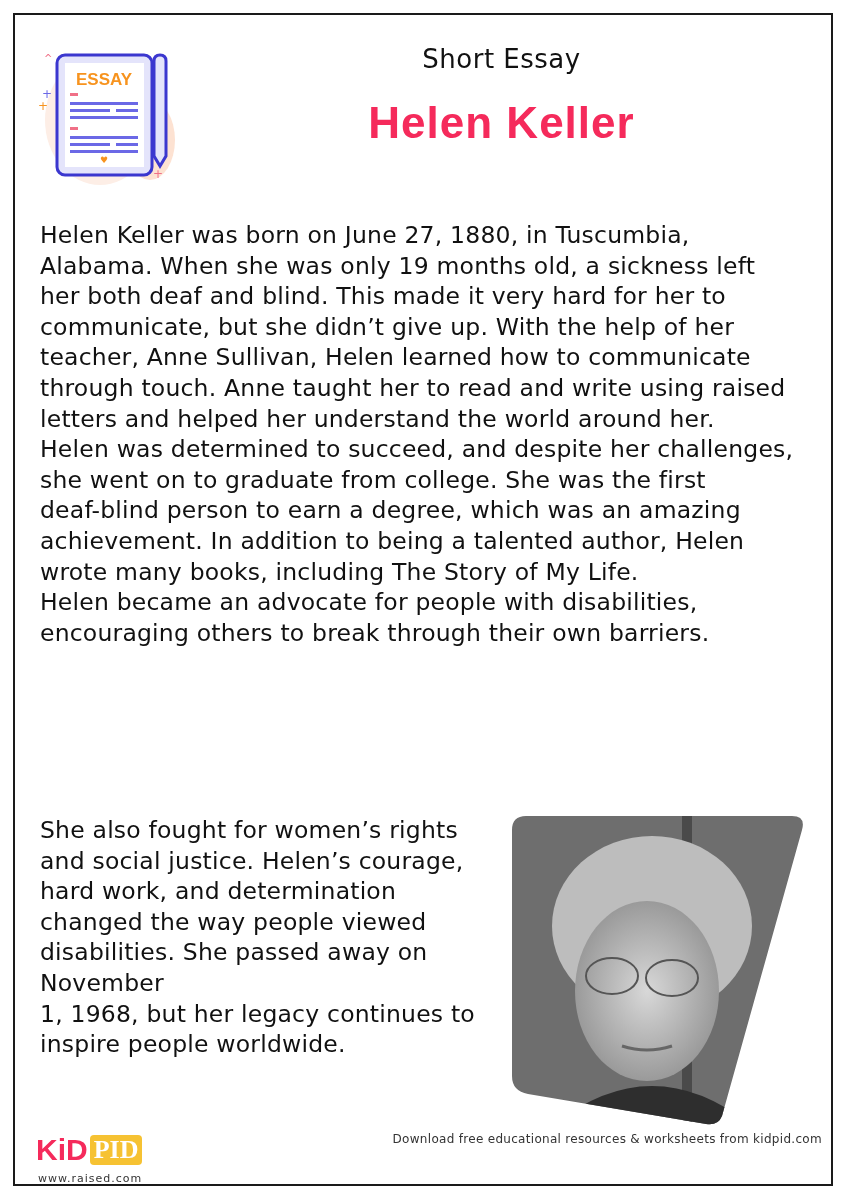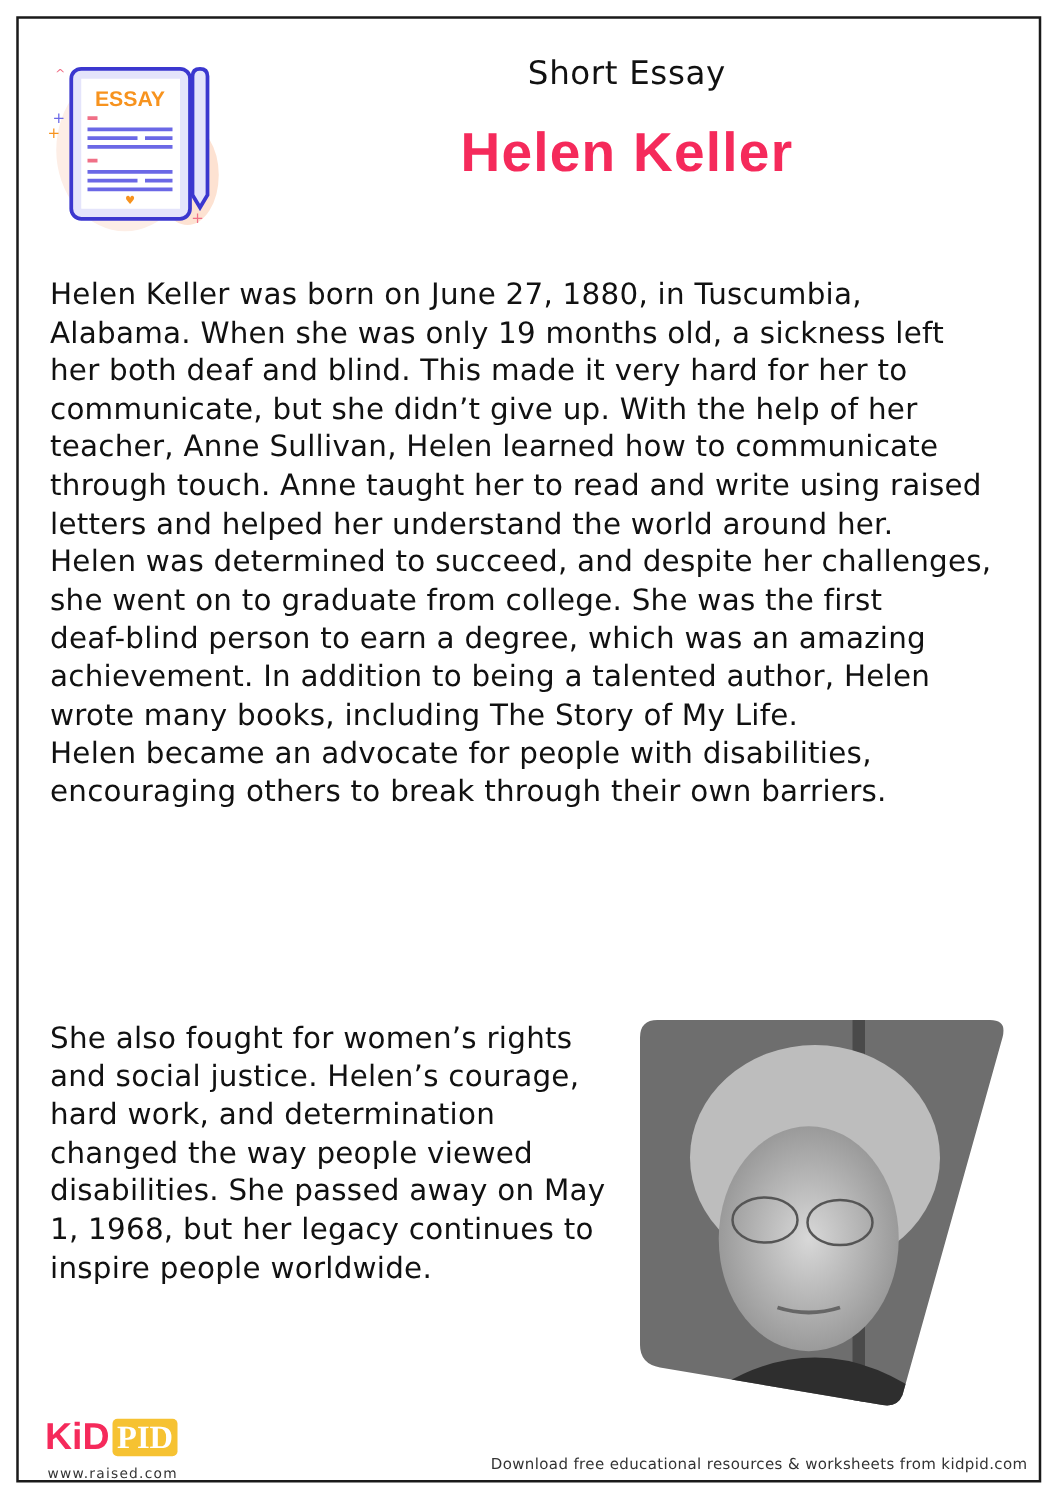--- a/index.html
+++ b/index.html
@@ -71,7 +71,7 @@
 and social justice. Helen’s courage,
 hard work, and determination
 changed the way people viewed
-disabilities. She passed away on May
+disabilities. She passed away on November
 1, 1968, but her legacy continues to
 inspire people worldwide.</div>
 

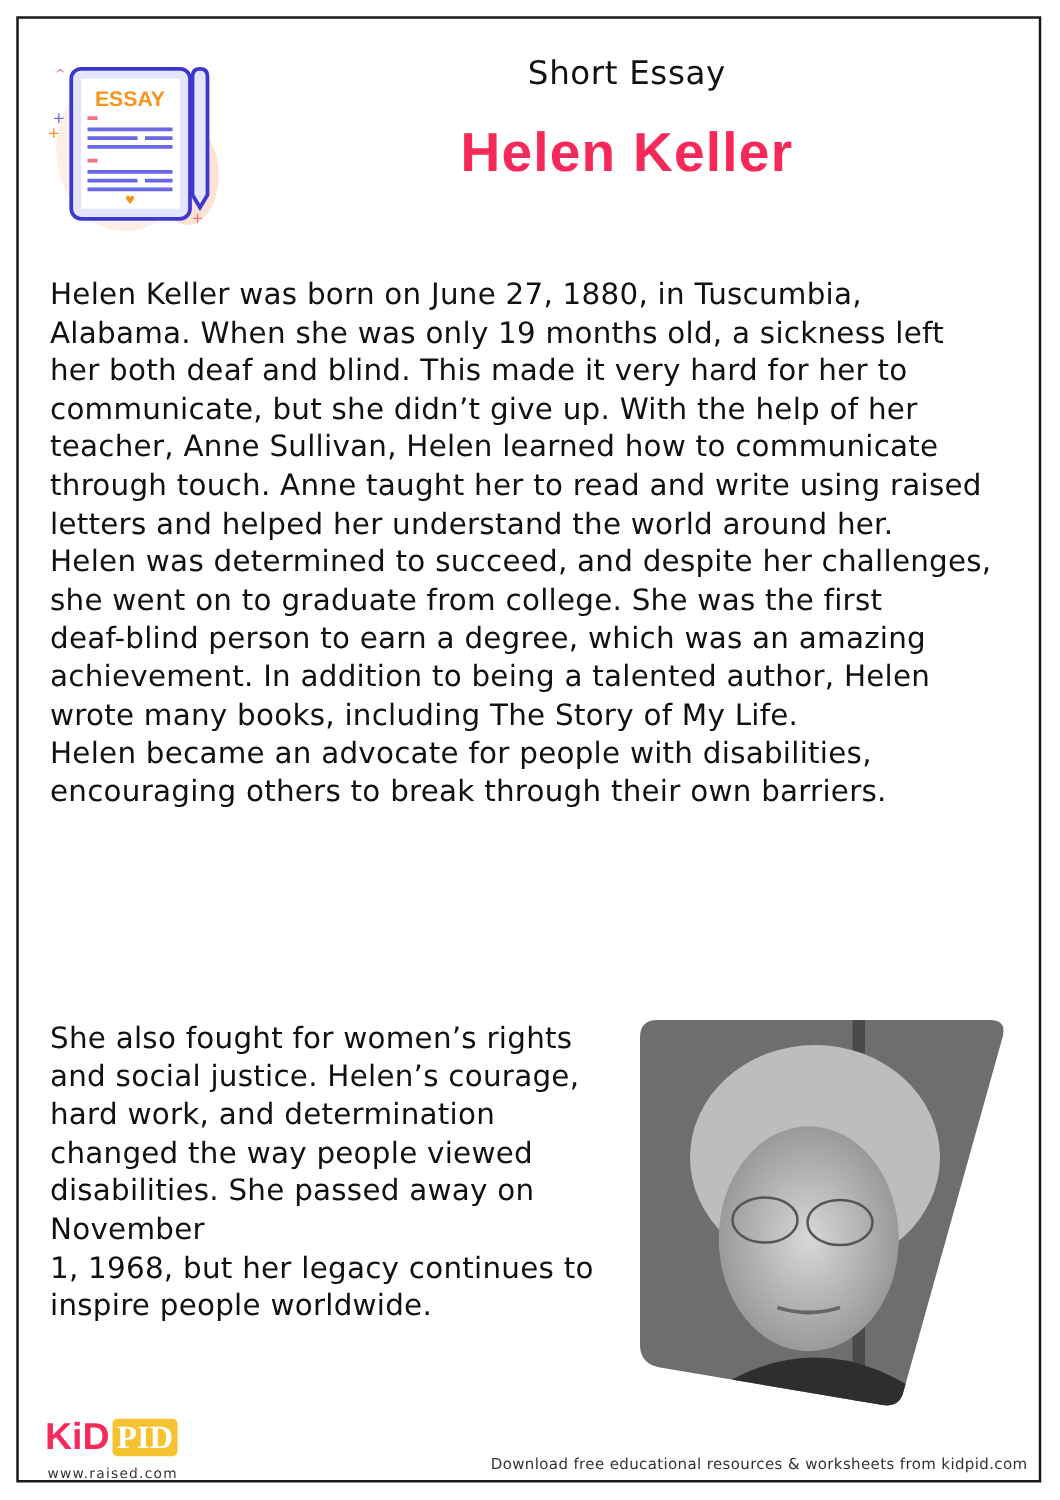--- a/index.html
+++ b/index.html
@@ -16,7 +16,7 @@
   .logo-kid { font-family:"Liberation Sans", sans-serif; font-weight:bold; font-size:30px; color:#f52a5b; display:inline-block; vertical-align:middle; }
   .logo-pid { display:inline-block; vertical-align:middle; background:#f6c232; color:#fff; font-family:"Liberation Serif", serif; font-weight:bold; font-size:26px; padding:0 4px; border-radius:4px; line-height:30px; margin-left:2px; }
   .logo-url { position:absolute; left:38px; top:1172px; font-size:11px; color:#333; letter-spacing:1px; }
-  .footer-note { position:absolute; right:26px; top:1164px; font-size:12px; color:#333; letter-spacing:0.3px; }
+  .footer-note { position:absolute; right:26px; top:1132px; font-size:12px; color:#333; letter-spacing:0.3px; }
 </style>
 </head>
 <body>

